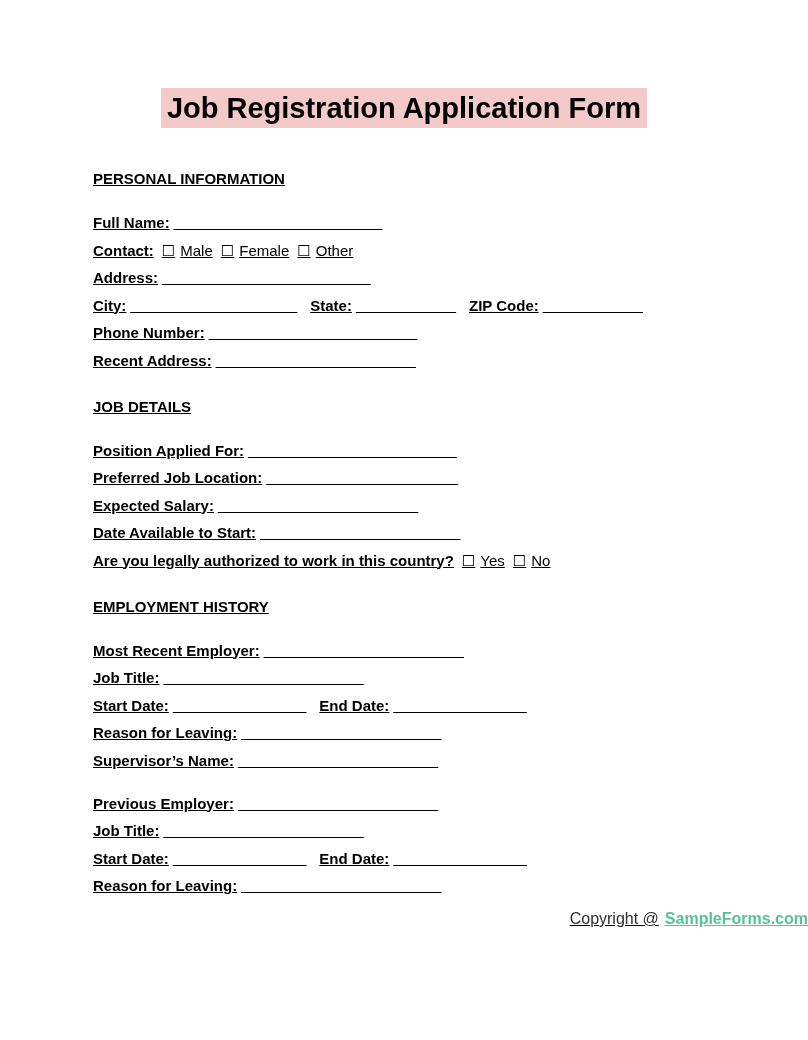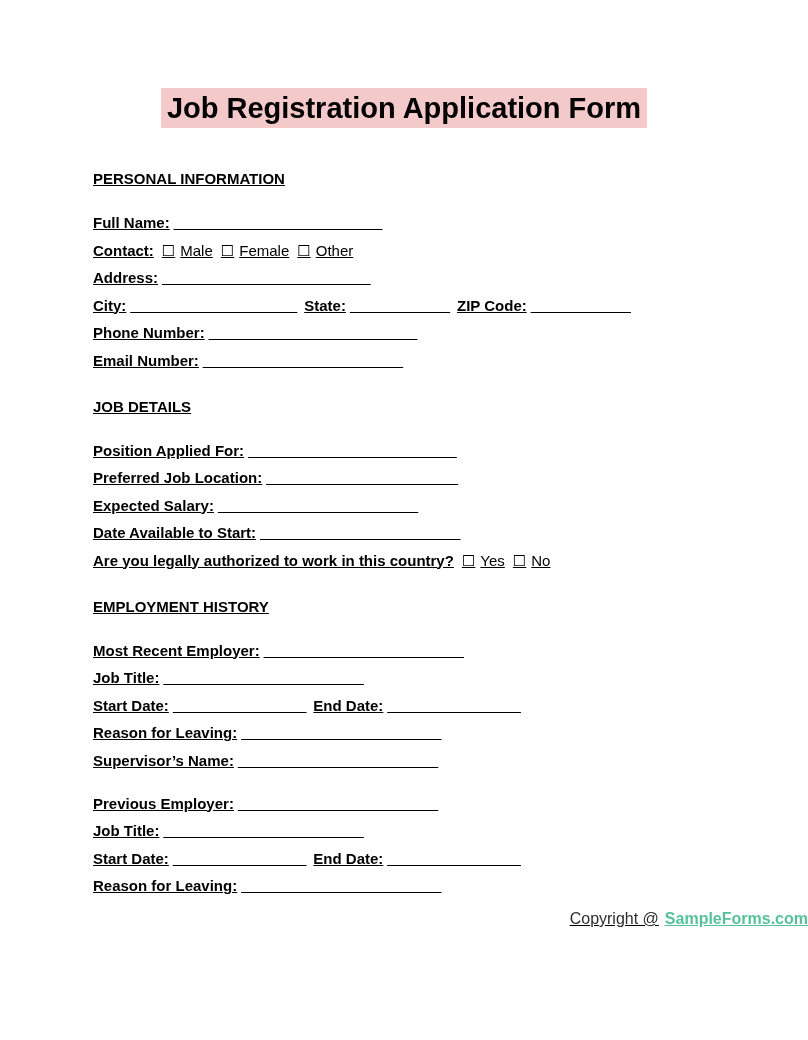--- a/index.html
+++ b/index.html
@@ -57,7 +57,7 @@
     margin-left: 4px;
     letter-spacing: 0;
   }
-  .seg + .seg { margin-left: 7px; }
+  .seg + .seg { margin-left: 13px; }
   .opt { margin-left: 8px; }
   .cb {
     font-family: "DejaVu Sans", sans-serif;

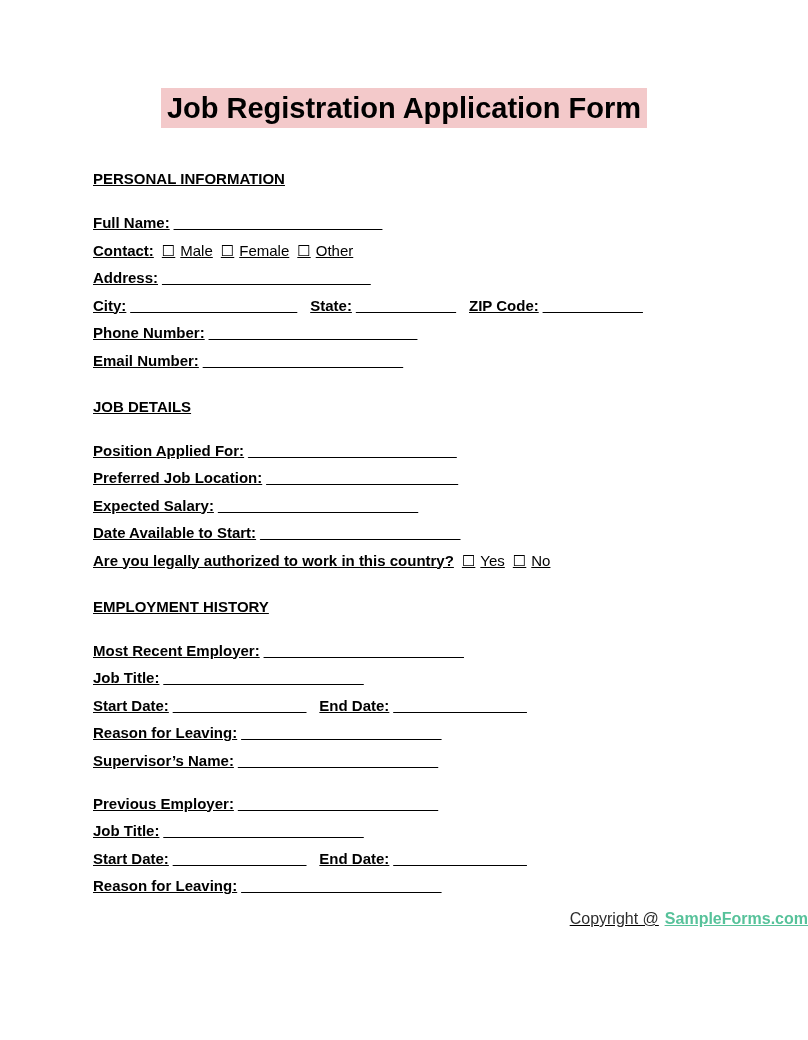--- a/index.html
+++ b/index.html
@@ -105,7 +105,7 @@
 
     <p class="line"><span class="lbl">Phone Number:</span><span class="blank">_________________________</span></p>
 
-    <p class="line"><span class="lbl">Email Number:</span><span class="blank">________________________</span></p>
+    <p class="line"><span class="lbl">Recent Address:</span><span class="blank">________________________</span></p>
 
     <p class="heading">JOB DETAILS</p>
 

